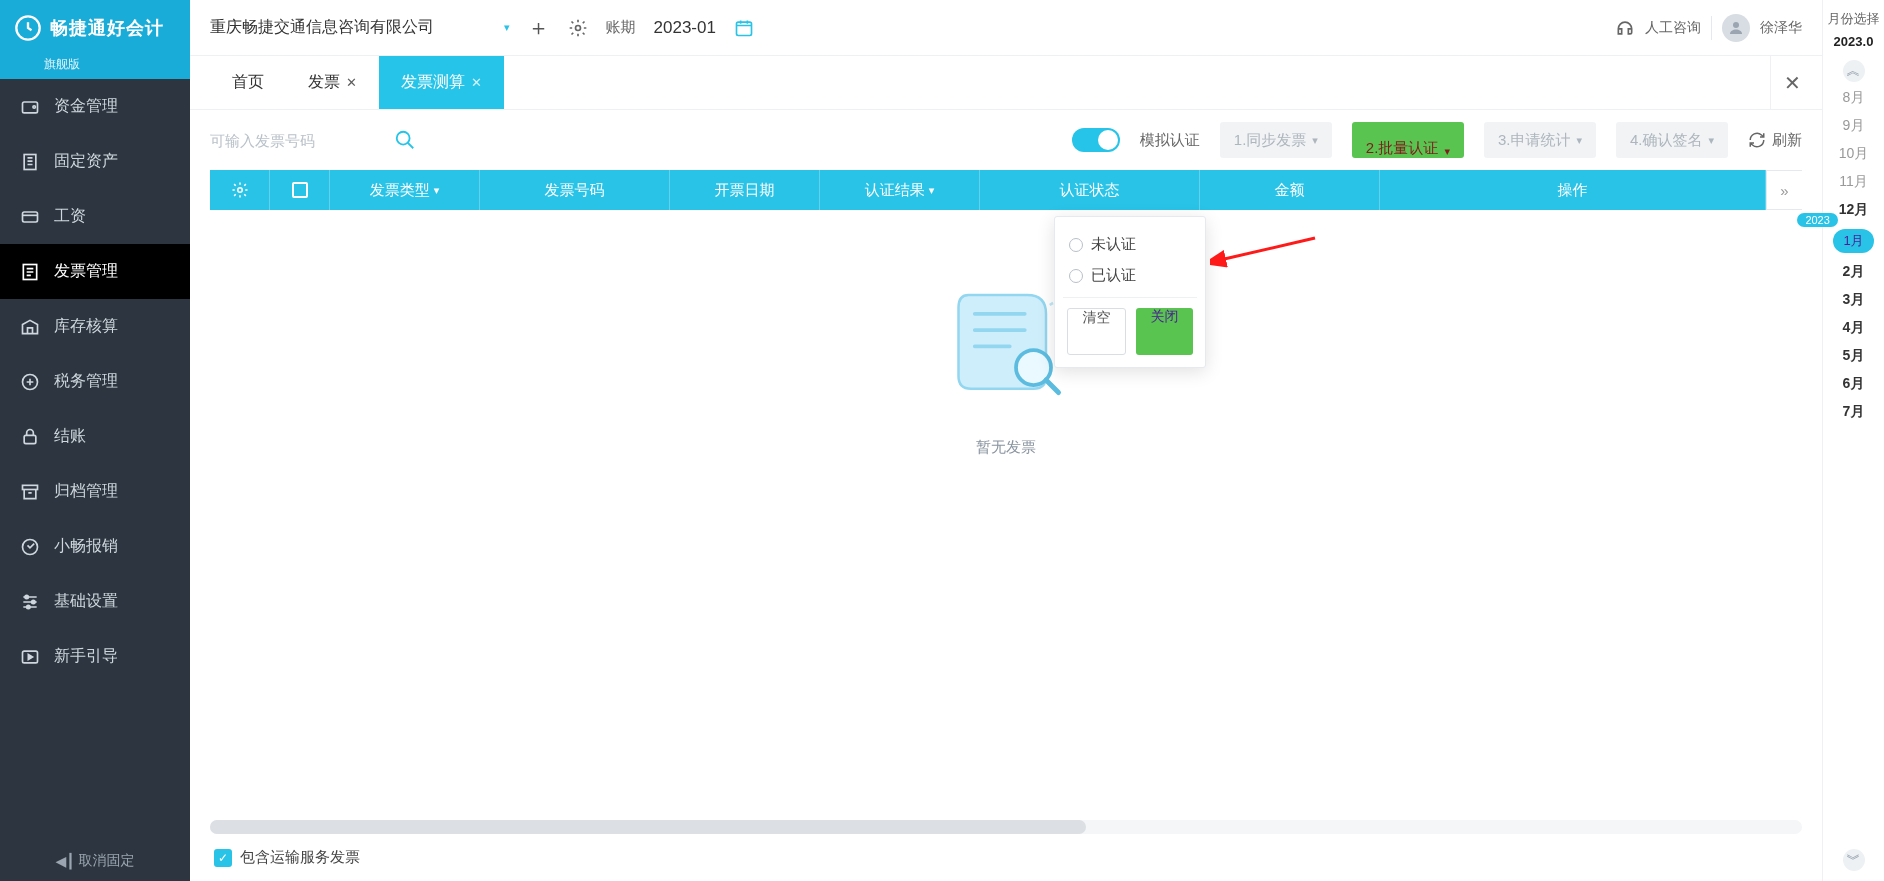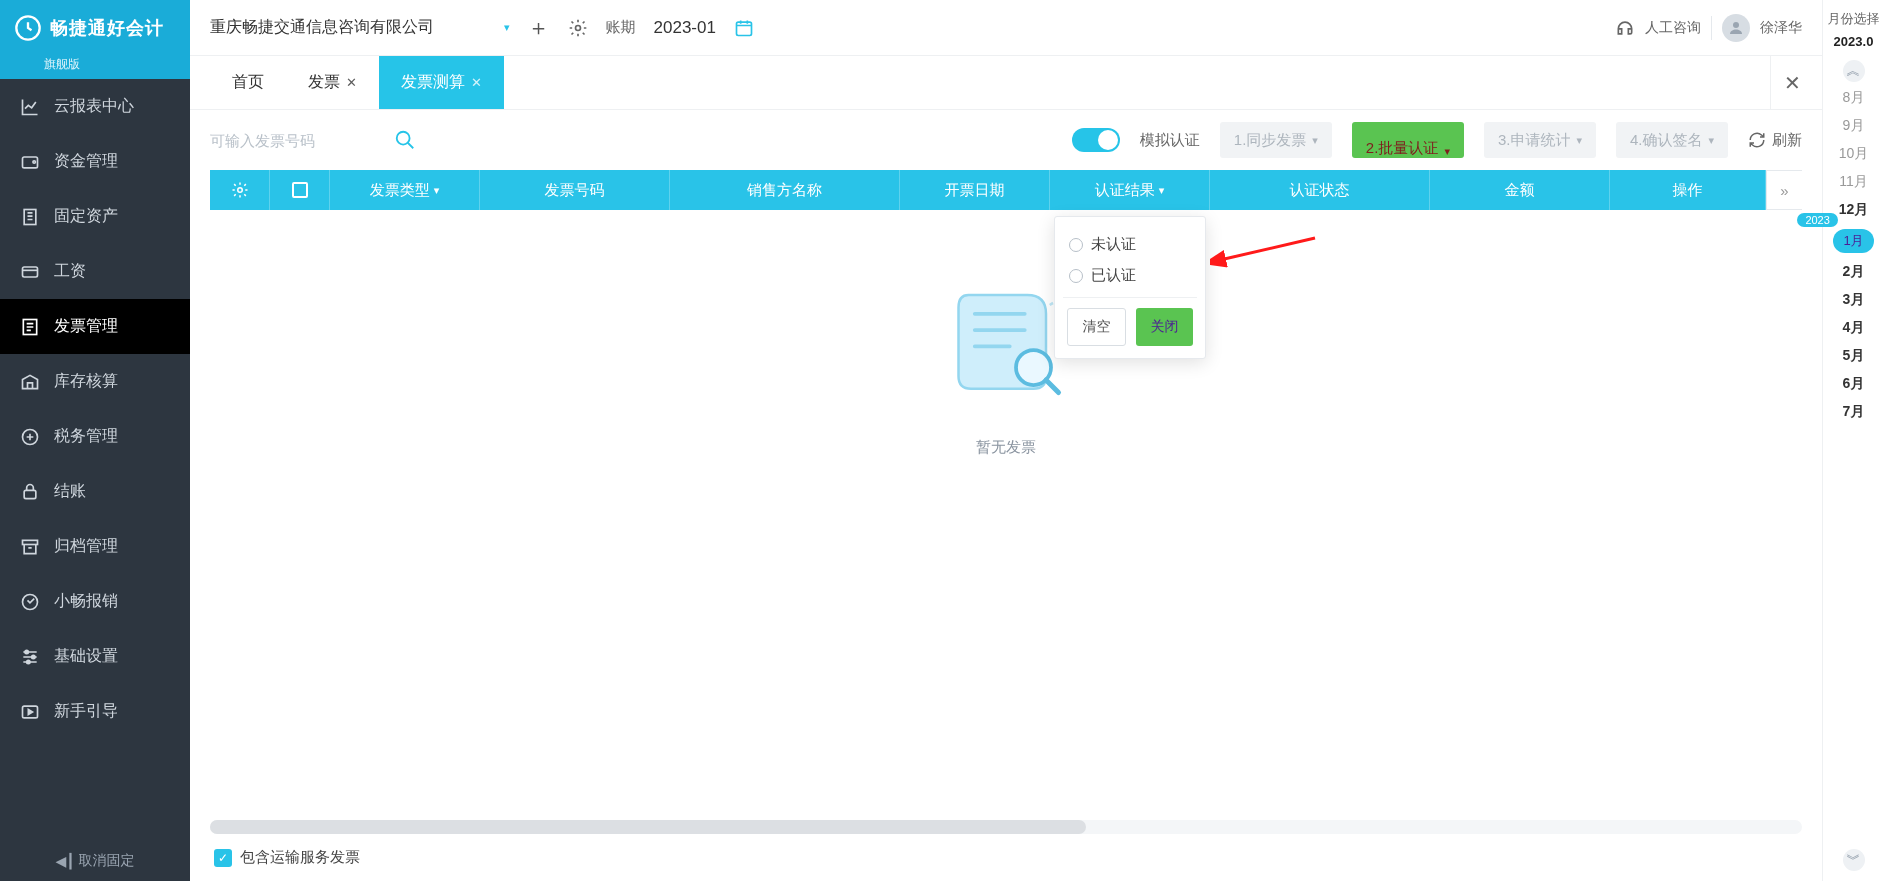--- a/index.html
+++ b/index.html
@@ -129,15 +129,6 @@
       <div class="side-item">
         <span class="s-icon">
             <svg viewBox="0 0 24 24" width="20" height="20" fill="none" stroke="currentColor" stroke-width="2">
-              <path d="M3 3v18h18"></path>
-              <path d="M6 14l4-4 4 3 5-7"></path>
-            </svg>
-          </span>
-        <span>云报表中心</span>
-      </div>
-      <div class="side-item">
-        <span class="s-icon">
-            <svg viewBox="0 0 24 24" width="20" height="20" fill="none" stroke="currentColor" stroke-width="2">
               <rect x="3" y="6" width="18" height="13" rx="2"></rect>
               <circle cx="17" cy="12" r="1.5"></circle>
             </svg>

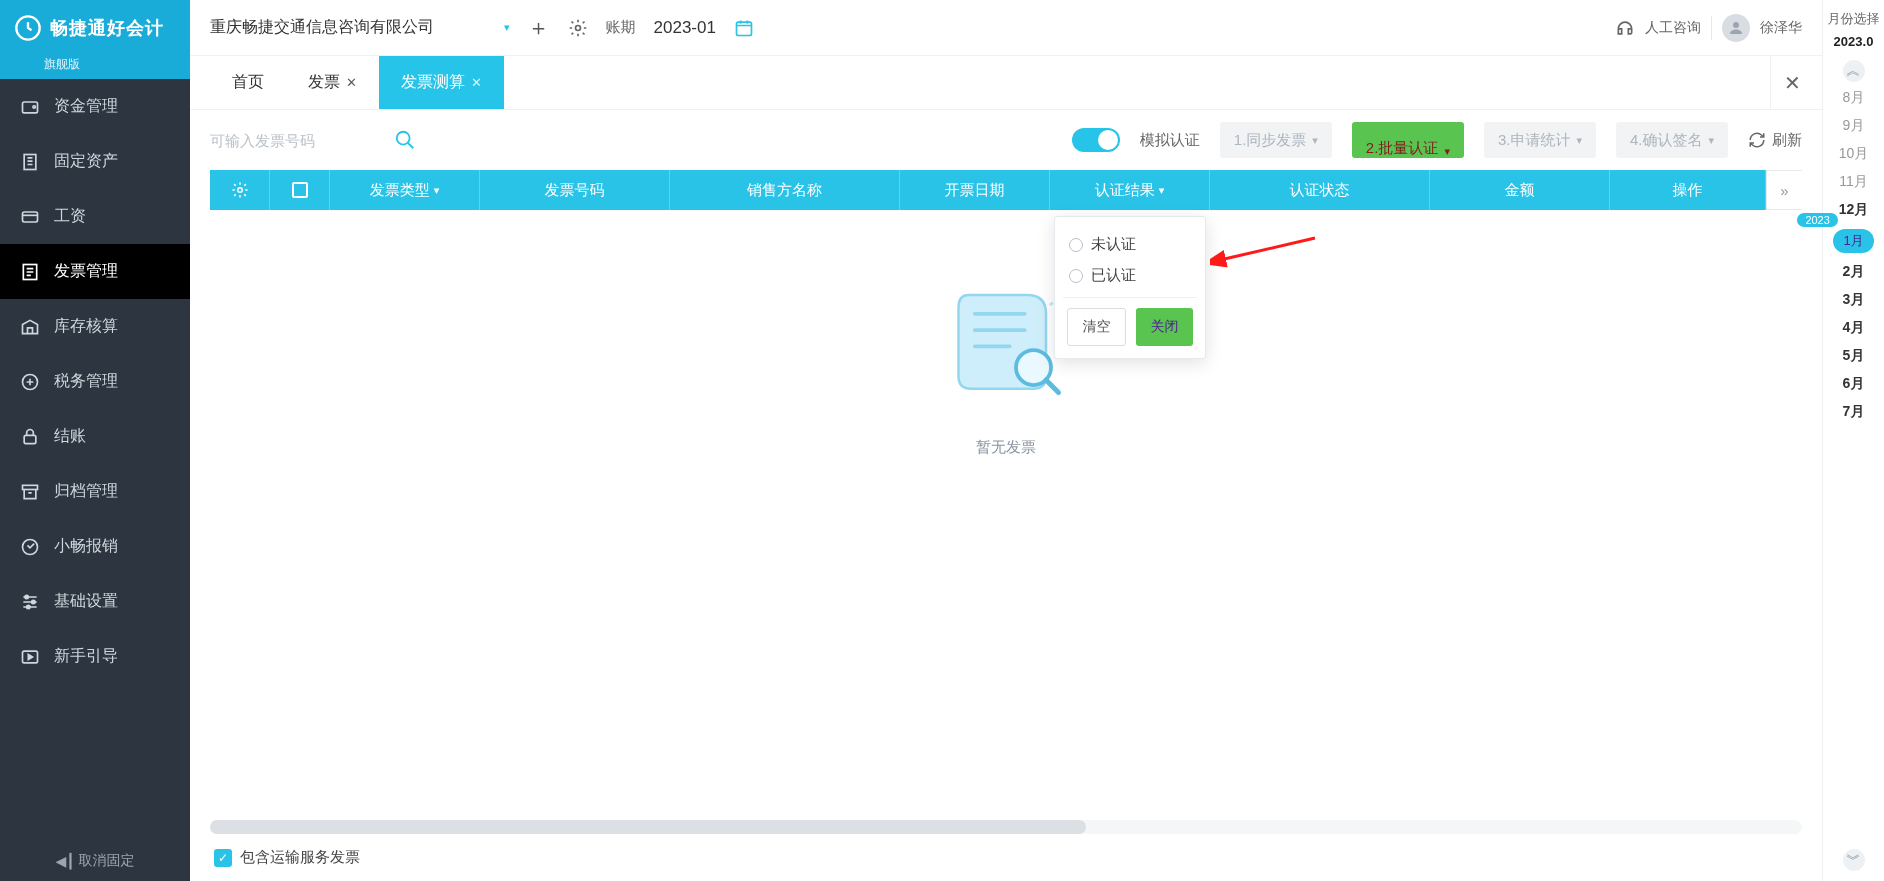--- a/index.html
+++ b/index.html
@@ -345,9 +345,6 @@
         <div class="th th-num">
             <span>发票号码</span>
           </div>
-        <div class="th th-seller">
-            <span>销售方名称</span>
-          </div>
         <div class="th th-date">
             <span>开票日期</span>
           </div>

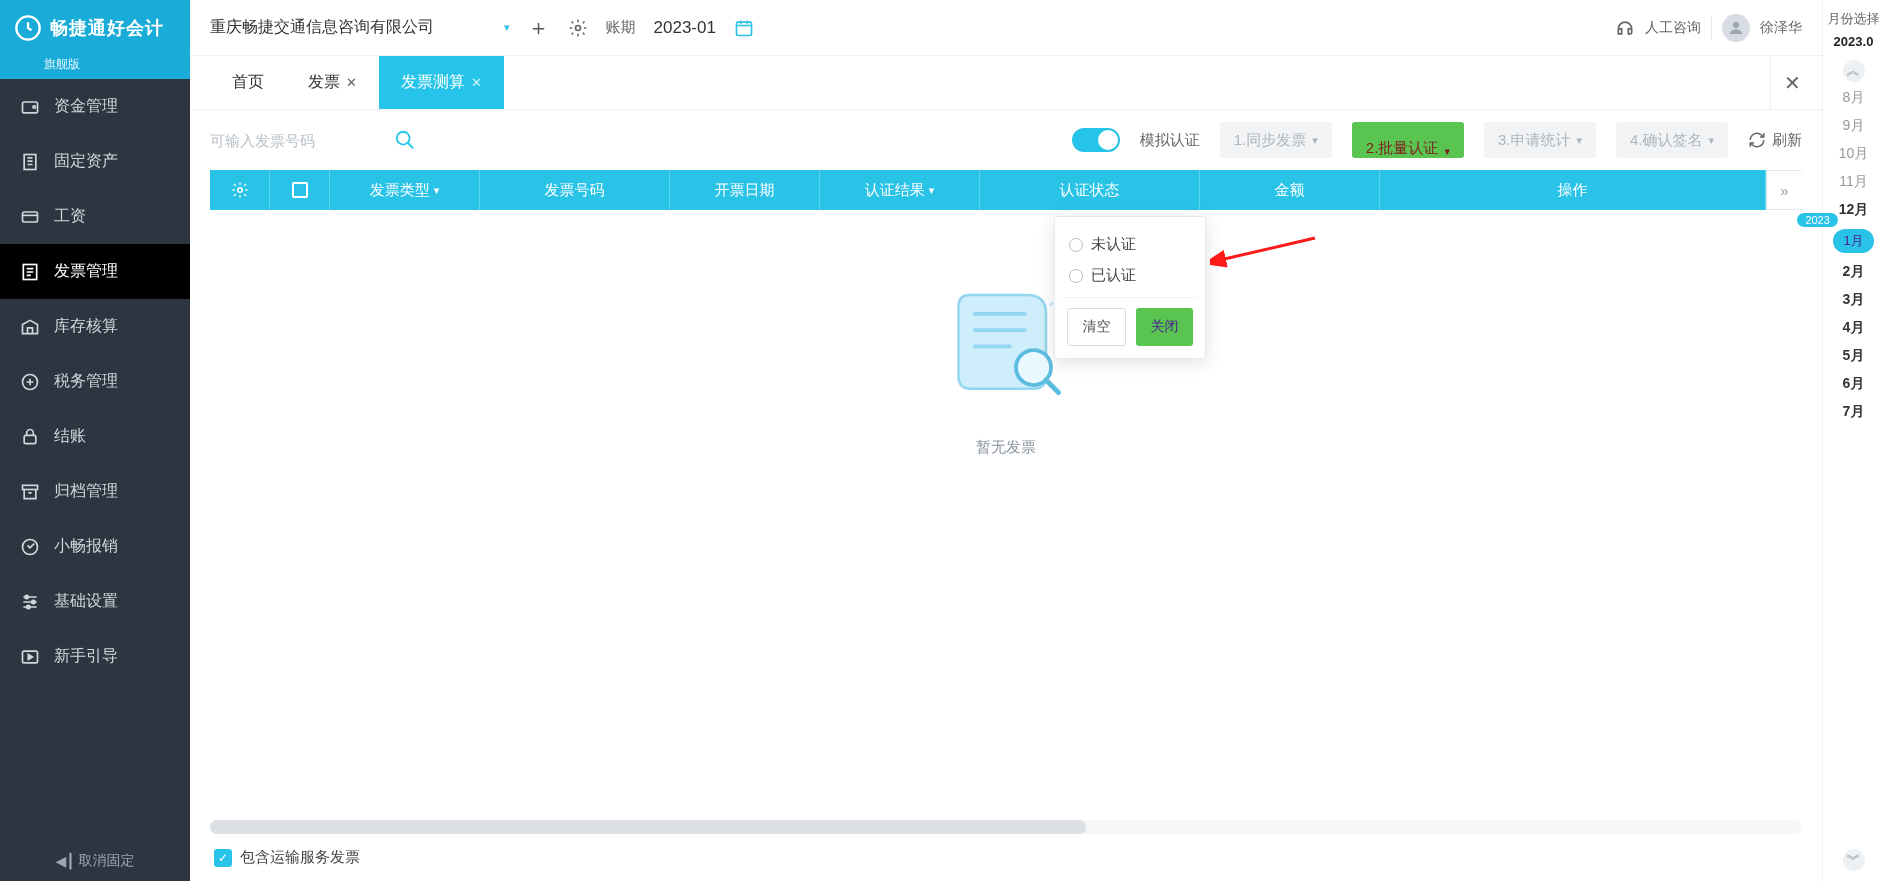--- a/index.html
+++ b/index.html
@@ -74,7 +74,7 @@
   .dd-row { display: flex; align-items: center; gap: 8px; padding: 6px 2px; cursor: pointer; font-size: 15px; color: #444; }
   .radio { width: 14px; height: 14px; border: 1.5px solid #b7bfc8; border-radius: 50%; }
   .dd-actions { display: flex; gap: 10px; margin-top: 10px; }
-  .dd-btn { height: 38px; border-radius: 3px; display: flex; align-items: center; justify-content: center; flex: 1; font-size: 14px; cursor: pointer; }
+  .dd-btn { height: 47px; border-radius: 3px; display: flex; justify-content: center; flex: 1; font-size: 14px; cursor: pointer; }
   .dd-btn.plain { border: 1px solid #d9dee3; color: #555; background: #fff; }
   .dd-btn.primary { background: #5ac451; color: #4c1d95; }
 

